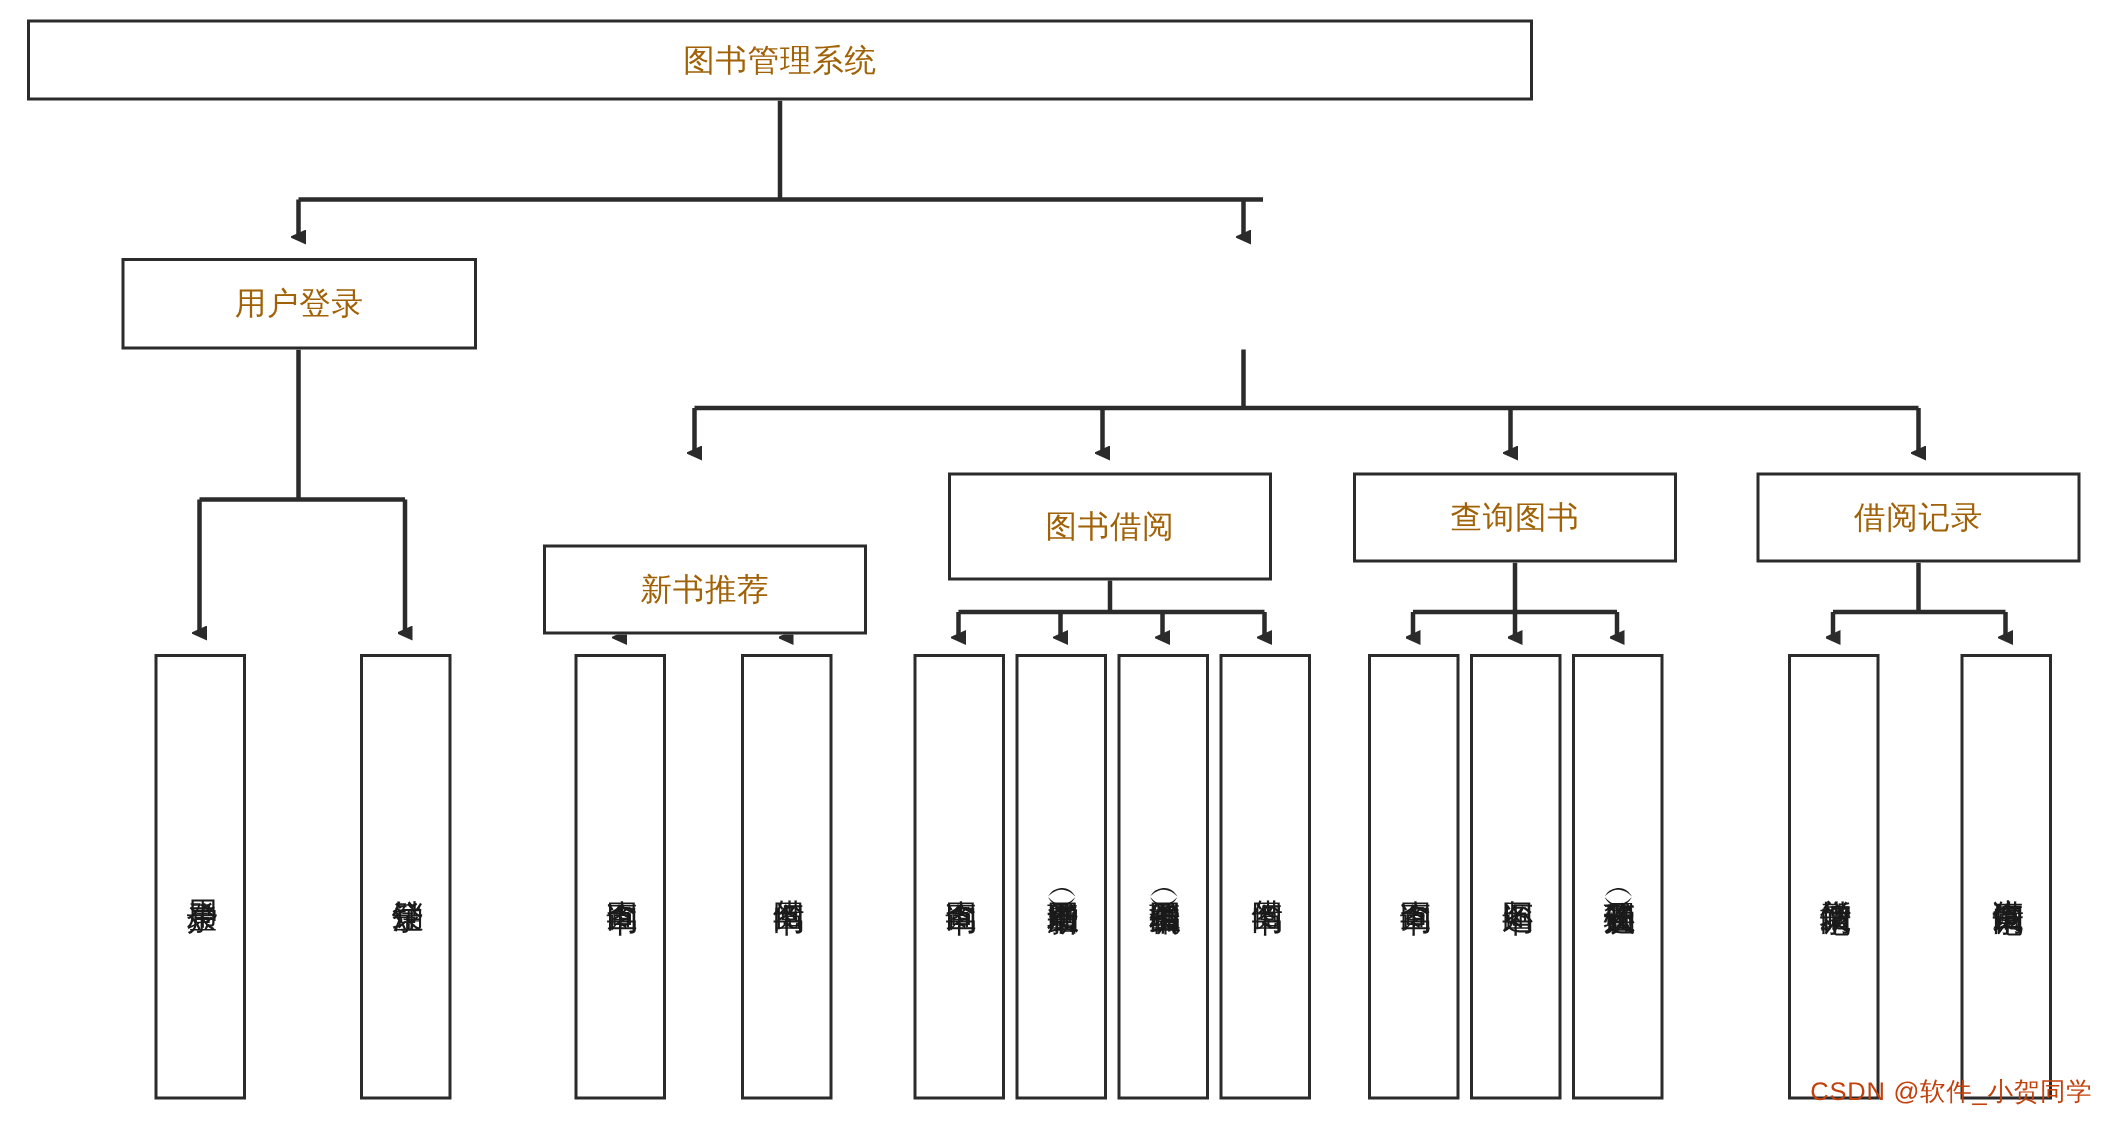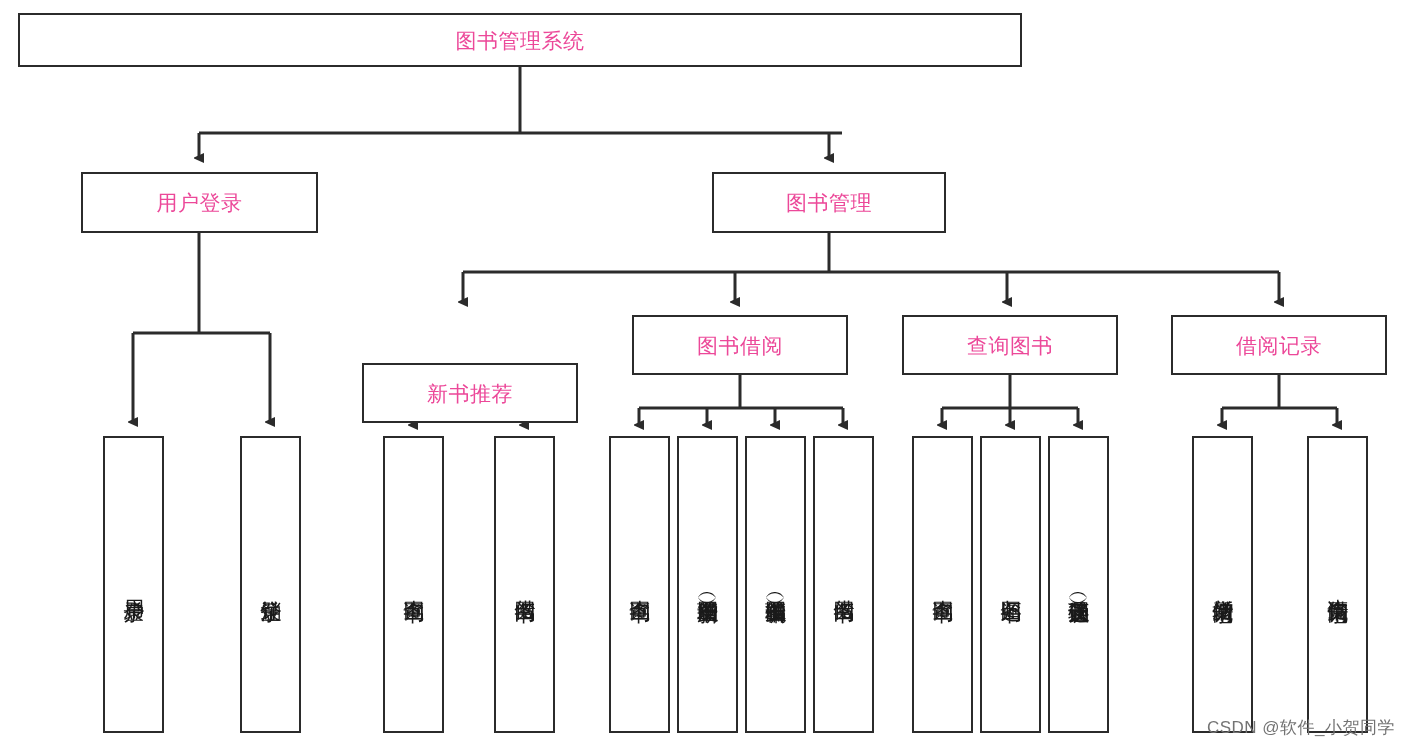--- a/index.html
+++ b/index.html
@@ -39,7 +39,7 @@
   }
   .node-h .node-label {
     font-size: 21px;
-    color: #ec4899;
+    color: #a16207;
     letter-spacing: 0.5px;
     line-height: 1;
     white-space: nowrap;

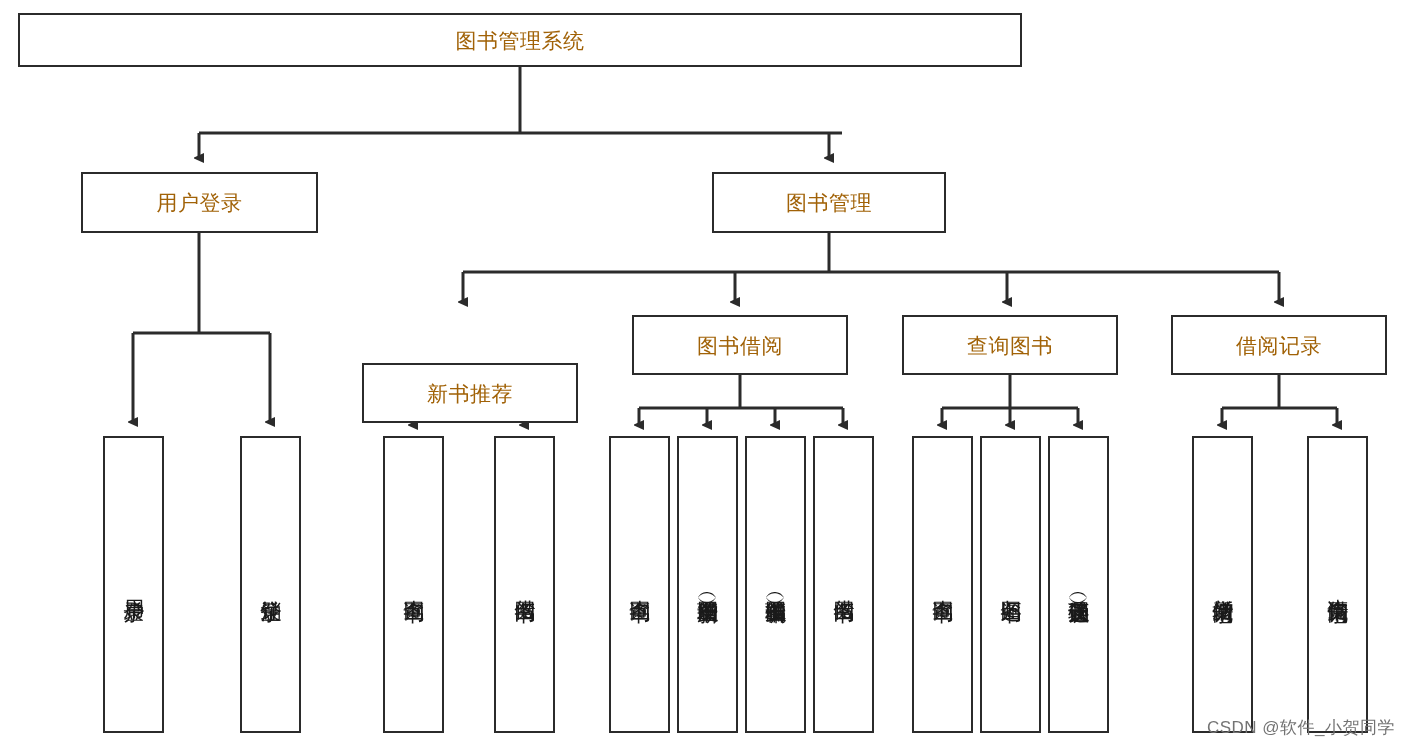--- a/index.html
+++ b/index.html
@@ -135,9 +135,6 @@
     <span class="node-label">用户登录</span>
   </div>
 
-  <div class="node node-h" style="left:712px; top:172px; width:234px; height:61px;">
-    <span class="node-label">图书管理</span>
-  </div>
 
   <div class="node node-h" style="left:362px; top:315px; width:216px; height:60px;margin-top:48px;">
     <span class="node-label">新书推荐</span>

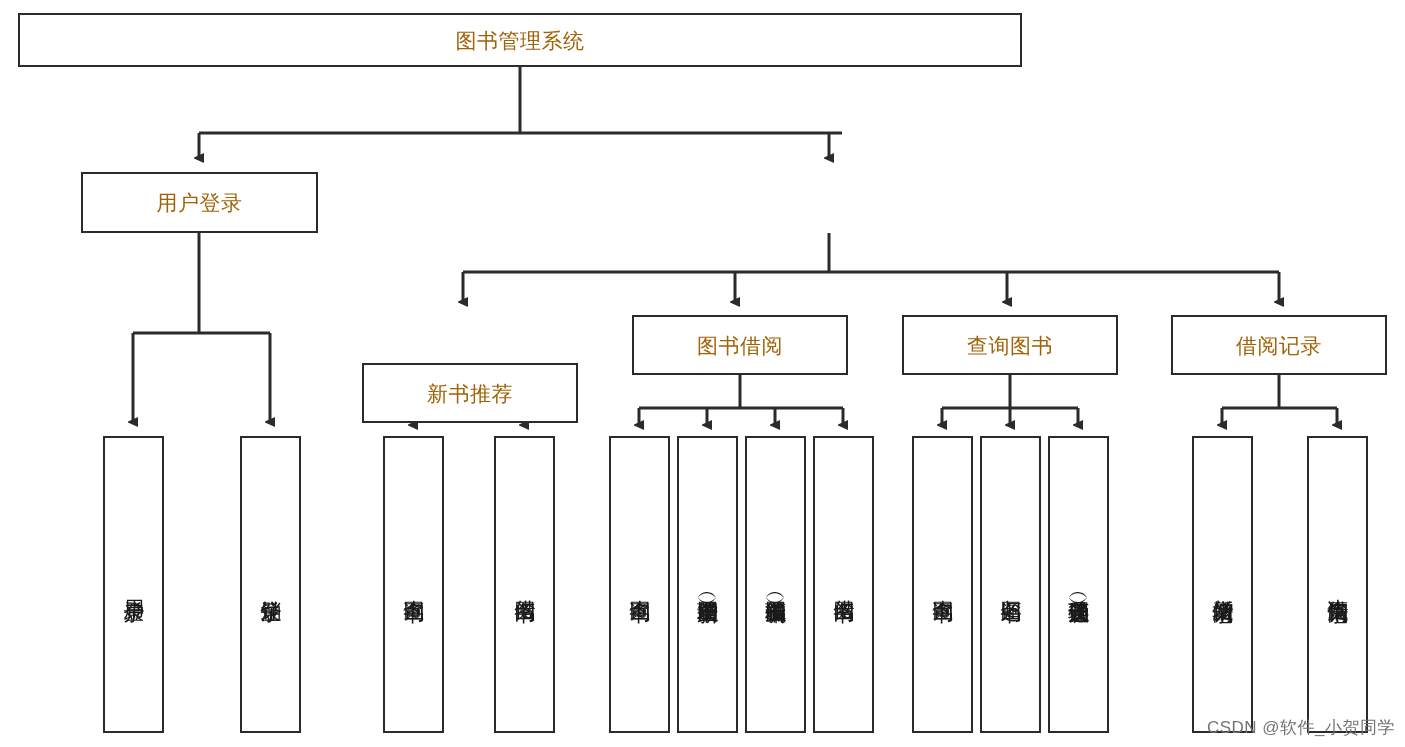--- a/index.html
+++ b/index.html
@@ -140,7 +140,7 @@
     <span class="node-label">新书推荐</span>
   </div>
 
-  <div class="node node-h" style="left:632px; top:315px; width:216px; height:60px;">
+  <div class="node node-h" style="left:632px; top:315px; width:216px; height:72px;">
     <span class="node-label">图书借阅</span>
   </div>
 

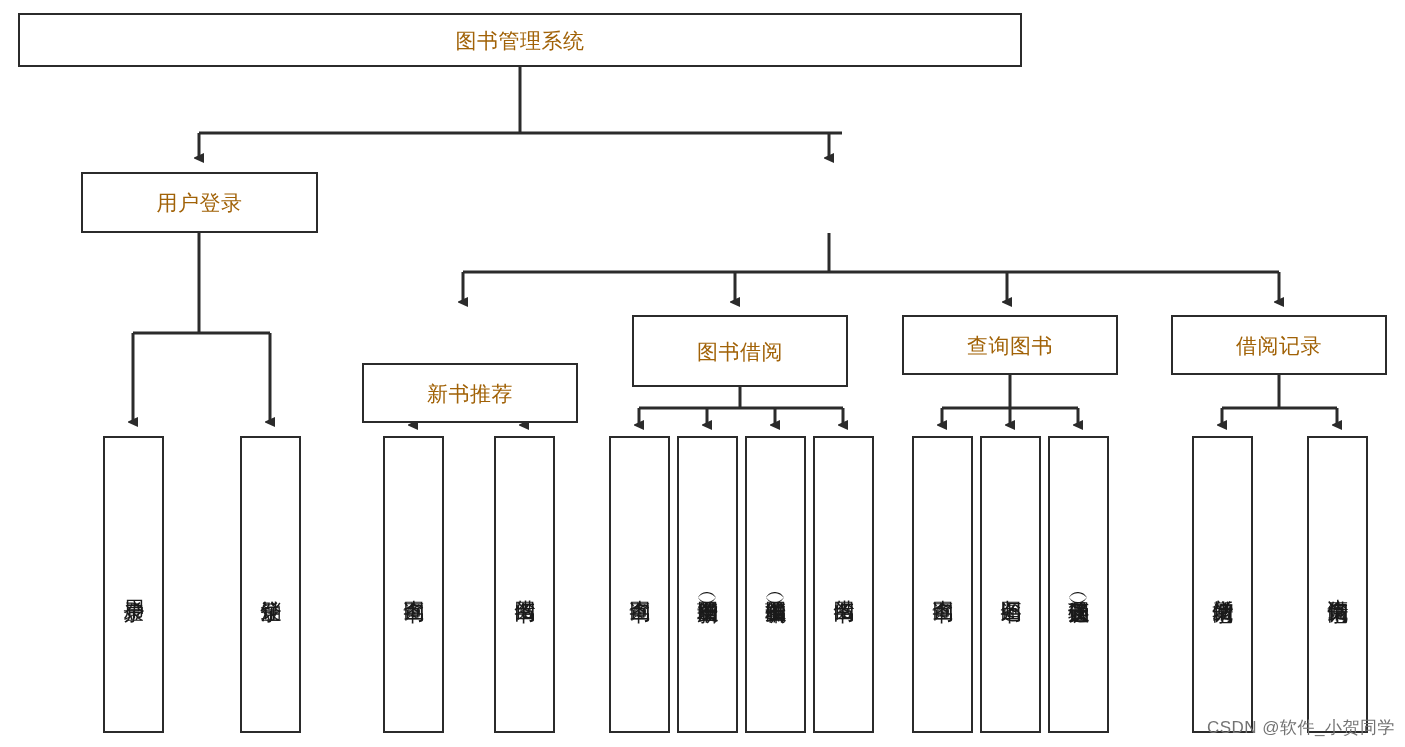--- a/index.html
+++ b/index.html
@@ -67,7 +67,7 @@
     right: 10px;
     bottom: 8px;
     font-size: 17px;
-    color: #737373;
+    color: #c2410c;
     white-space: nowrap;
     letter-spacing: 0.5px;
   }

